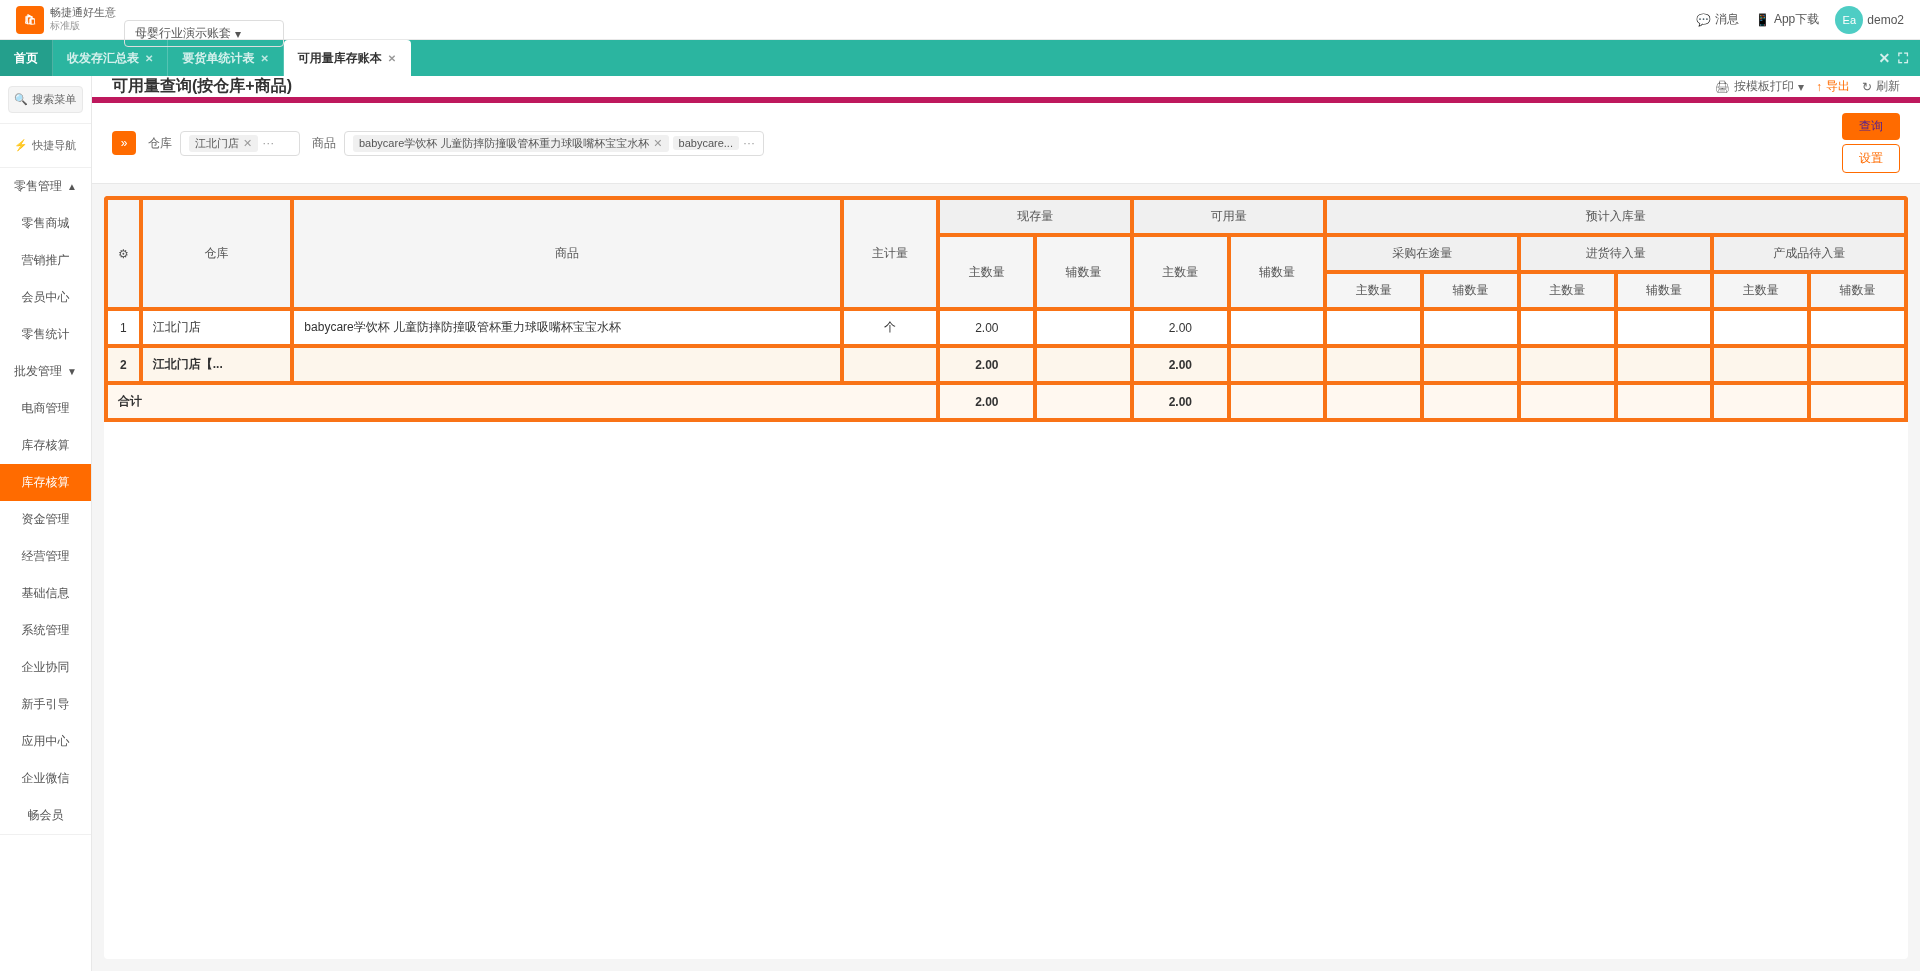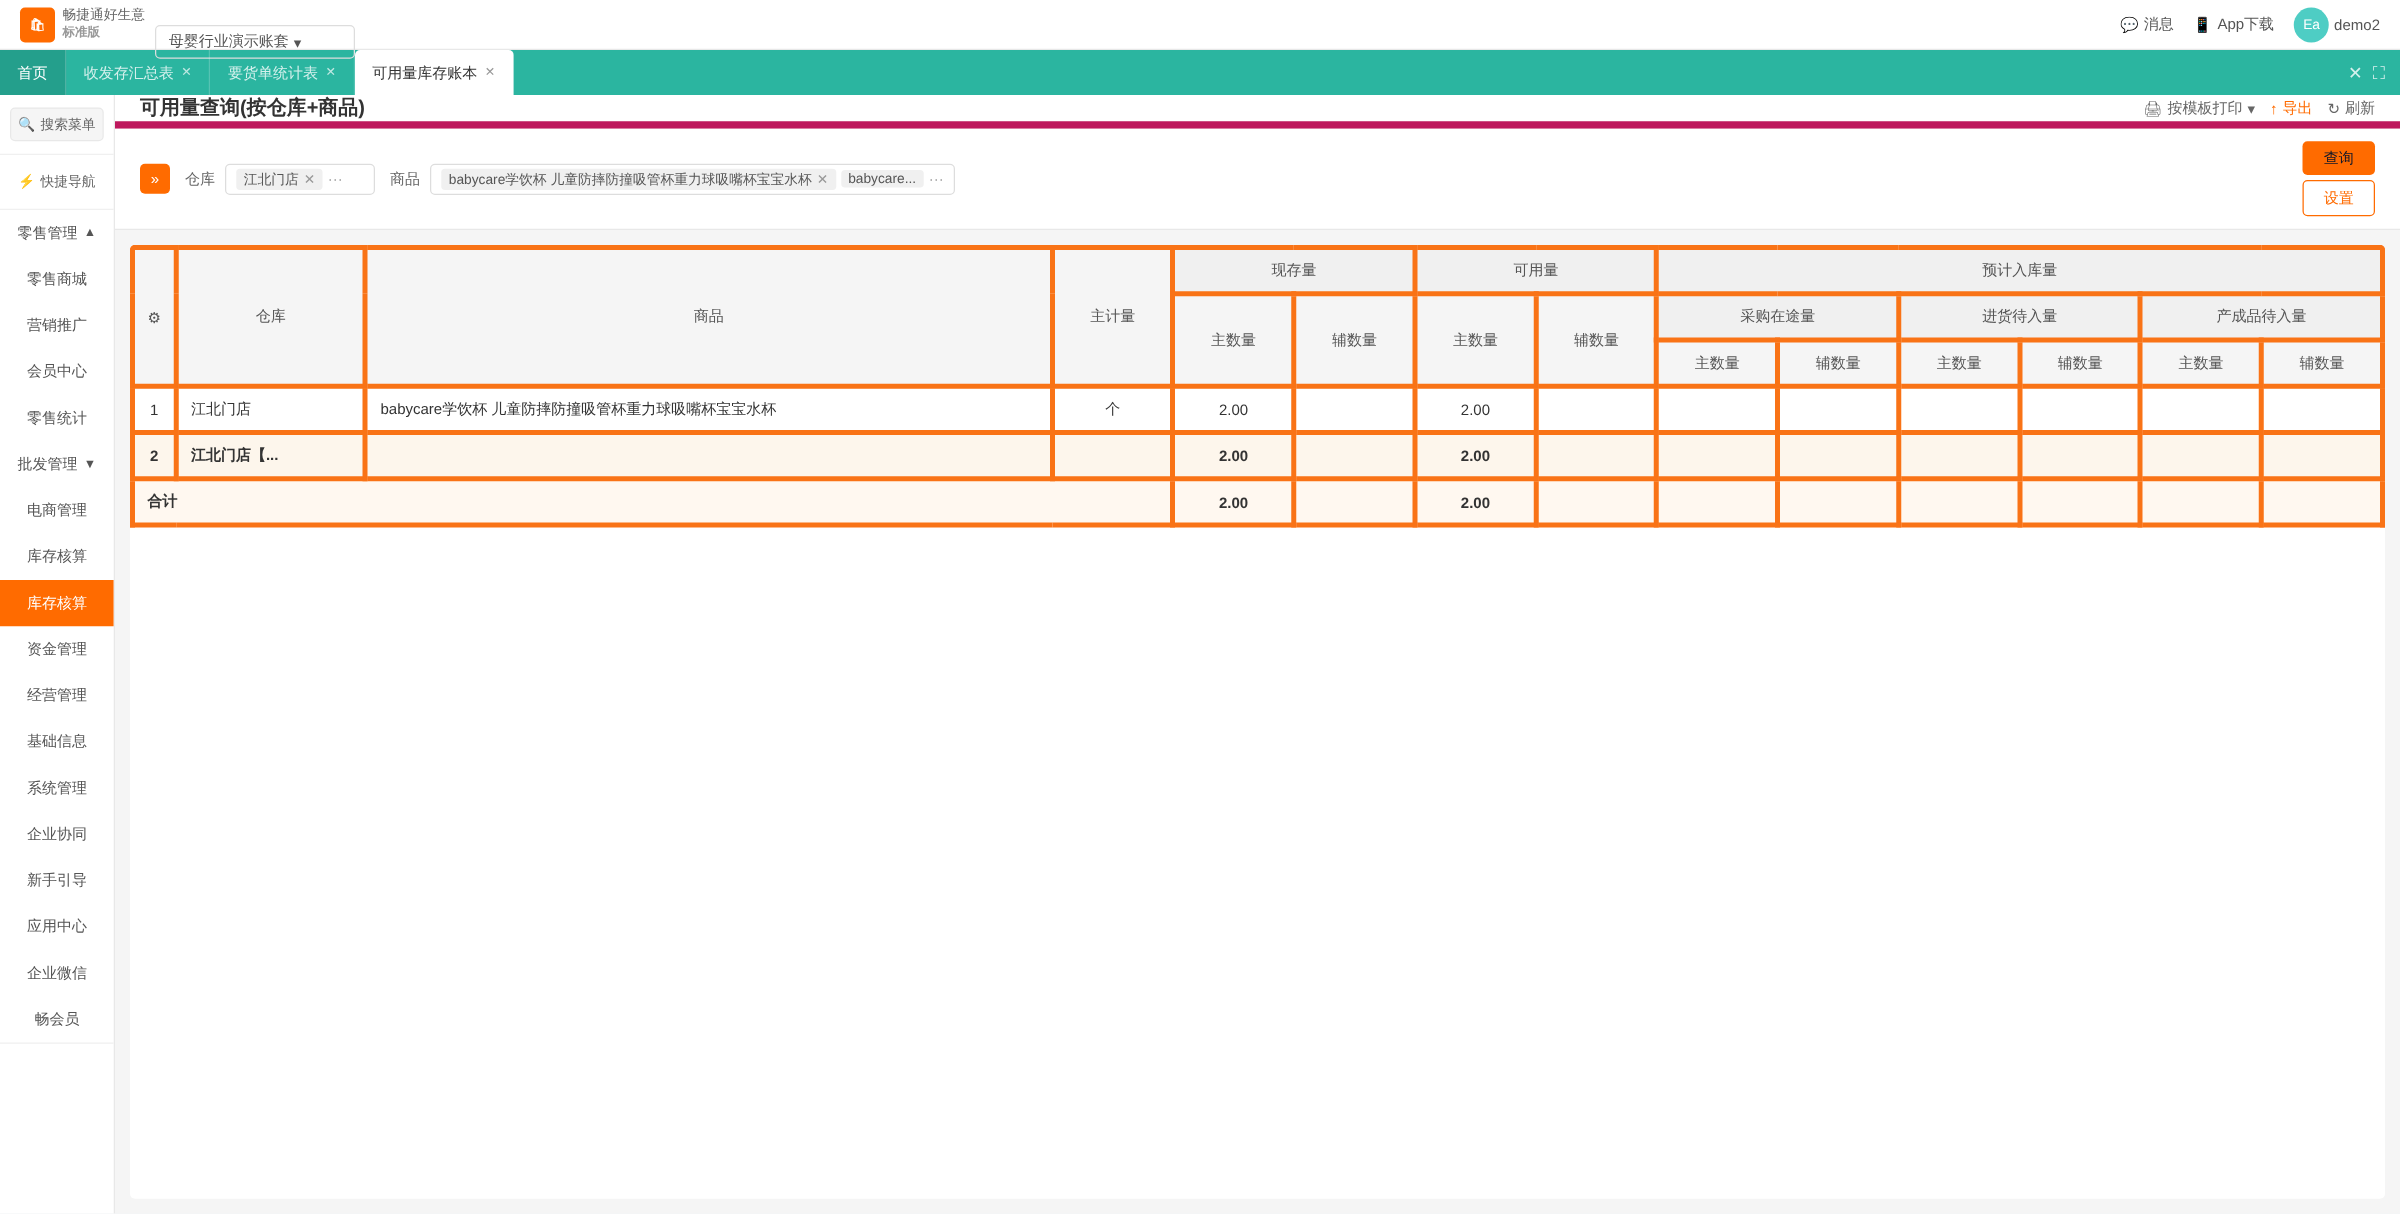--- a/index.html
+++ b/index.html
@@ -11,7 +11,7 @@
     .logo-area { display: flex; align-items: center; gap: 6px; }
     .logo-icon { width: 28px; height: 28px; background: #ff6b00; border-radius: 4px; display: flex; align-items: center; justify-content: center; color: #fff; font-size: 10px; font-weight: bold; }
     .logo-text { font-size: 11px; color: #666; line-height: 1.2; }
-    .logo-sub { font-size: 10px; color: #999; font-weight: bold; }
+    .logo-sub { font-size: 10px; color: #999; }
     .industry-selector { display: flex; align-items: center; gap: 4px; padding: 4px 10px; border: 1px solid #ddd; border-radius: 4px; cursor: pointer; color: #555; font-size: 12px; min-width: 160px; margin-top: 28px; }
     .top-bar-right { display: flex; align-items: center; gap: 16px; }
     .top-bar-action { display: flex; align-items: center; gap: 4px; color: #555; font-size: 12px; cursor: pointer; }

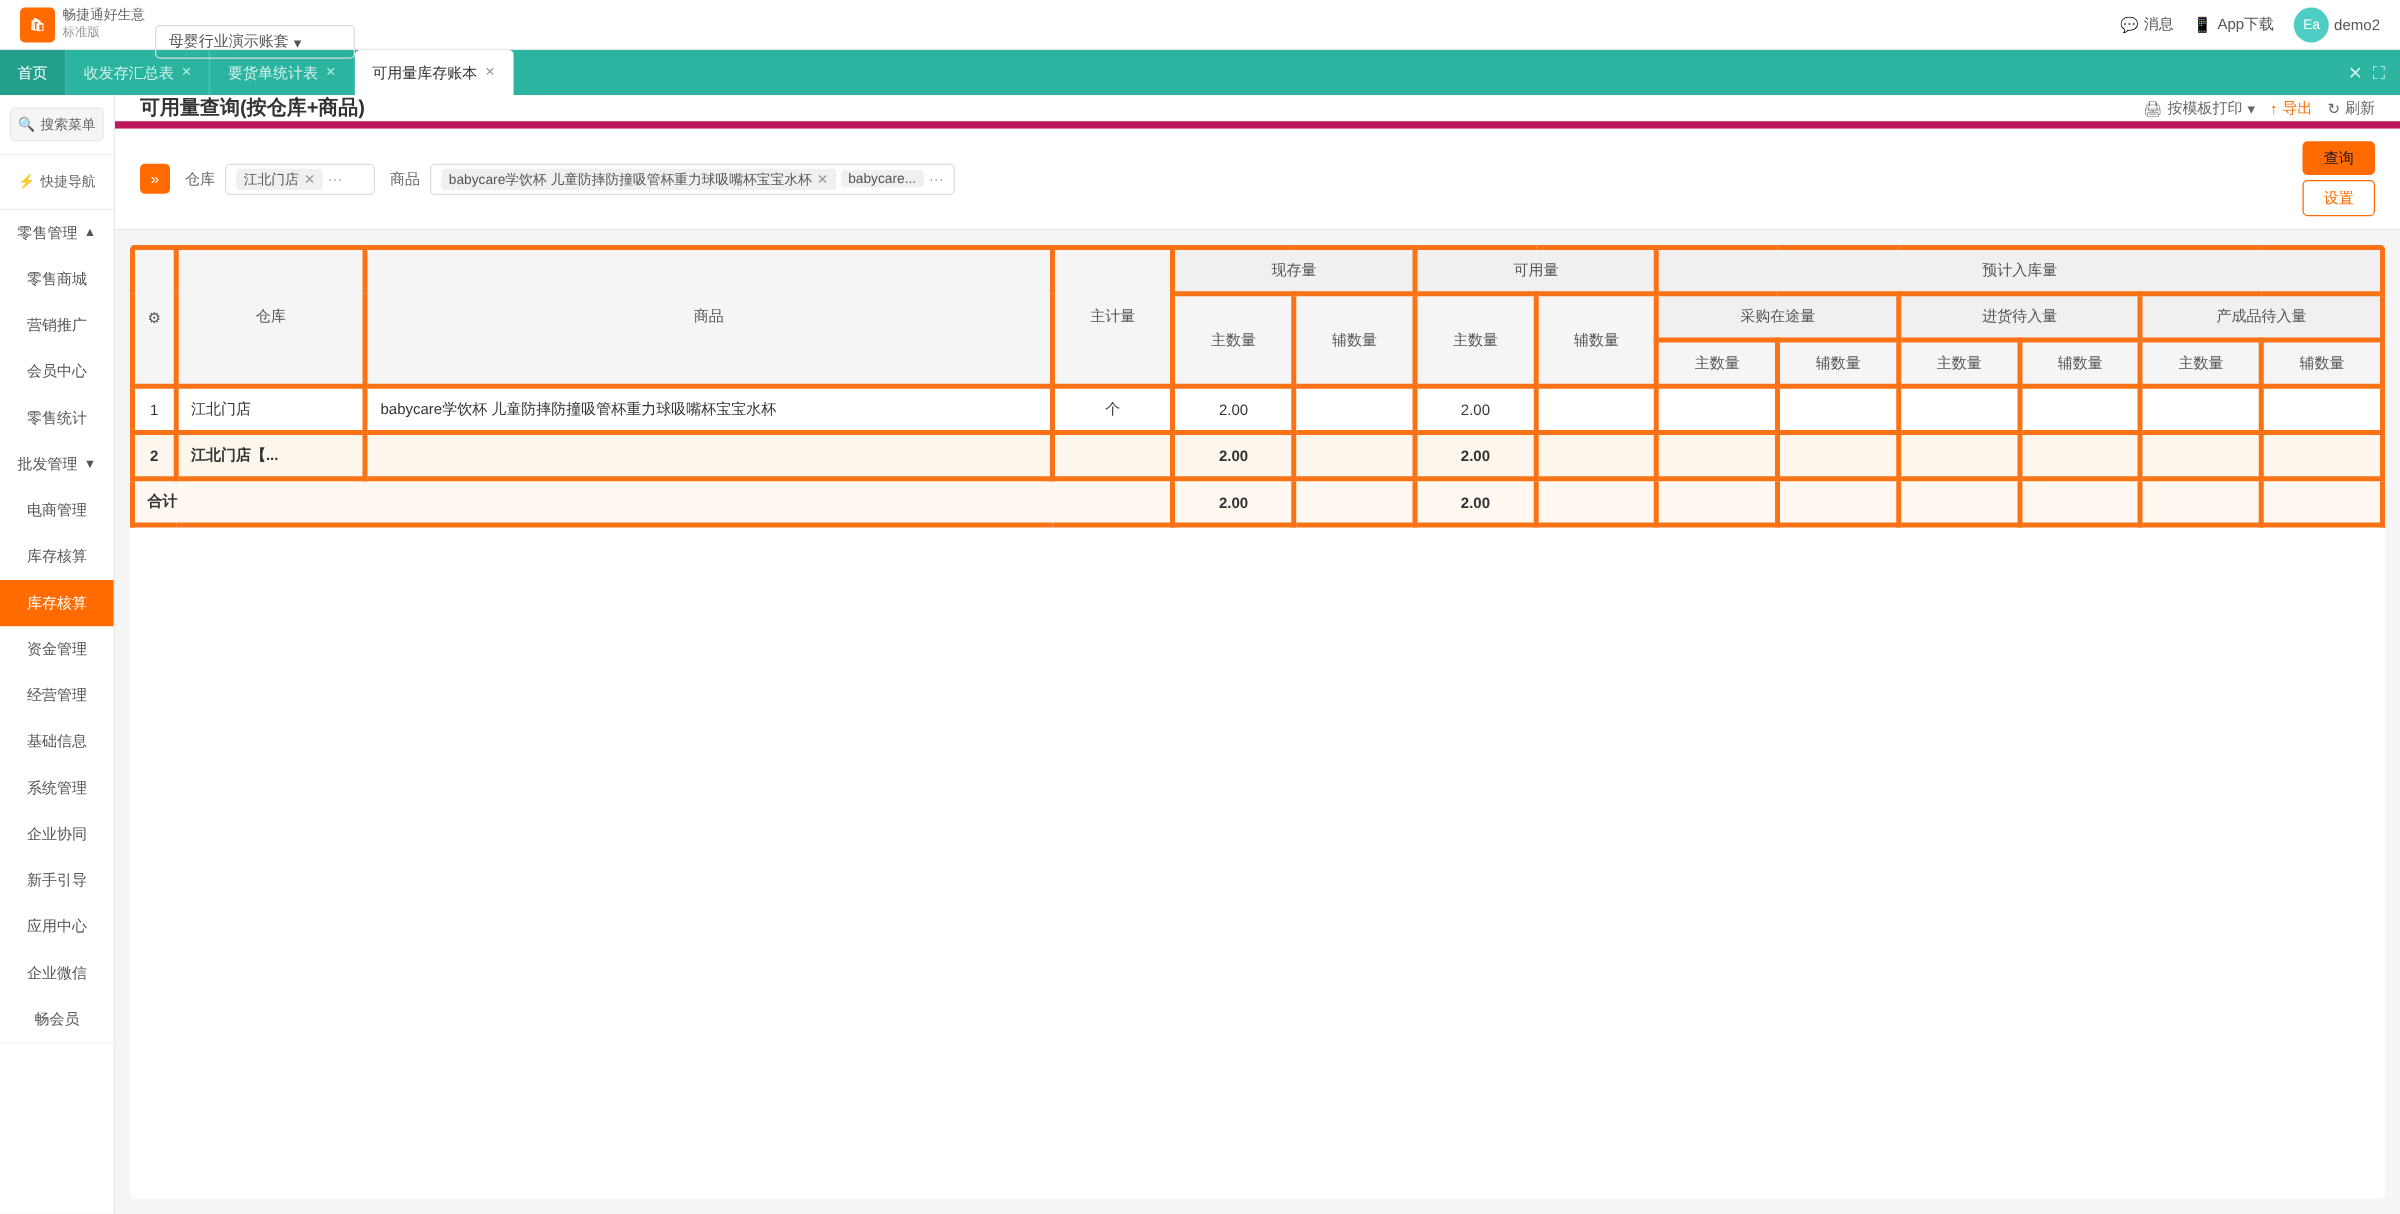--- a/index.html
+++ b/index.html
@@ -18,7 +18,7 @@
     .avatar { width: 28px; height: 28px; border-radius: 50%; background: #4ecdc4; display: flex; align-items: center; justify-content: center; color: #fff; font-size: 11px; overflow: hidden; }
 
     
-    .tab-bar { height: 36px; background: #2bb5a0; display: flex; align-items: stretch; padding: 0; }
+    .tab-bar { height: 36px; background: #2bb5a0; display: flex; align-items: stretch; padding: 0; font-weight: bold; }
     .tab-item { display: flex; align-items: center; padding: 0 14px; gap: 6px; cursor: pointer; color: rgba(255,255,255,0.8); font-size: 12px; border-right: 1px solid rgba(255,255,255,0.2); position: relative; }
     .tab-item.home { background: #249f8c; color: #fff; }
     .tab-item.active { background: #fff; color: #333; border-radius: 4px 4px 0 0; }

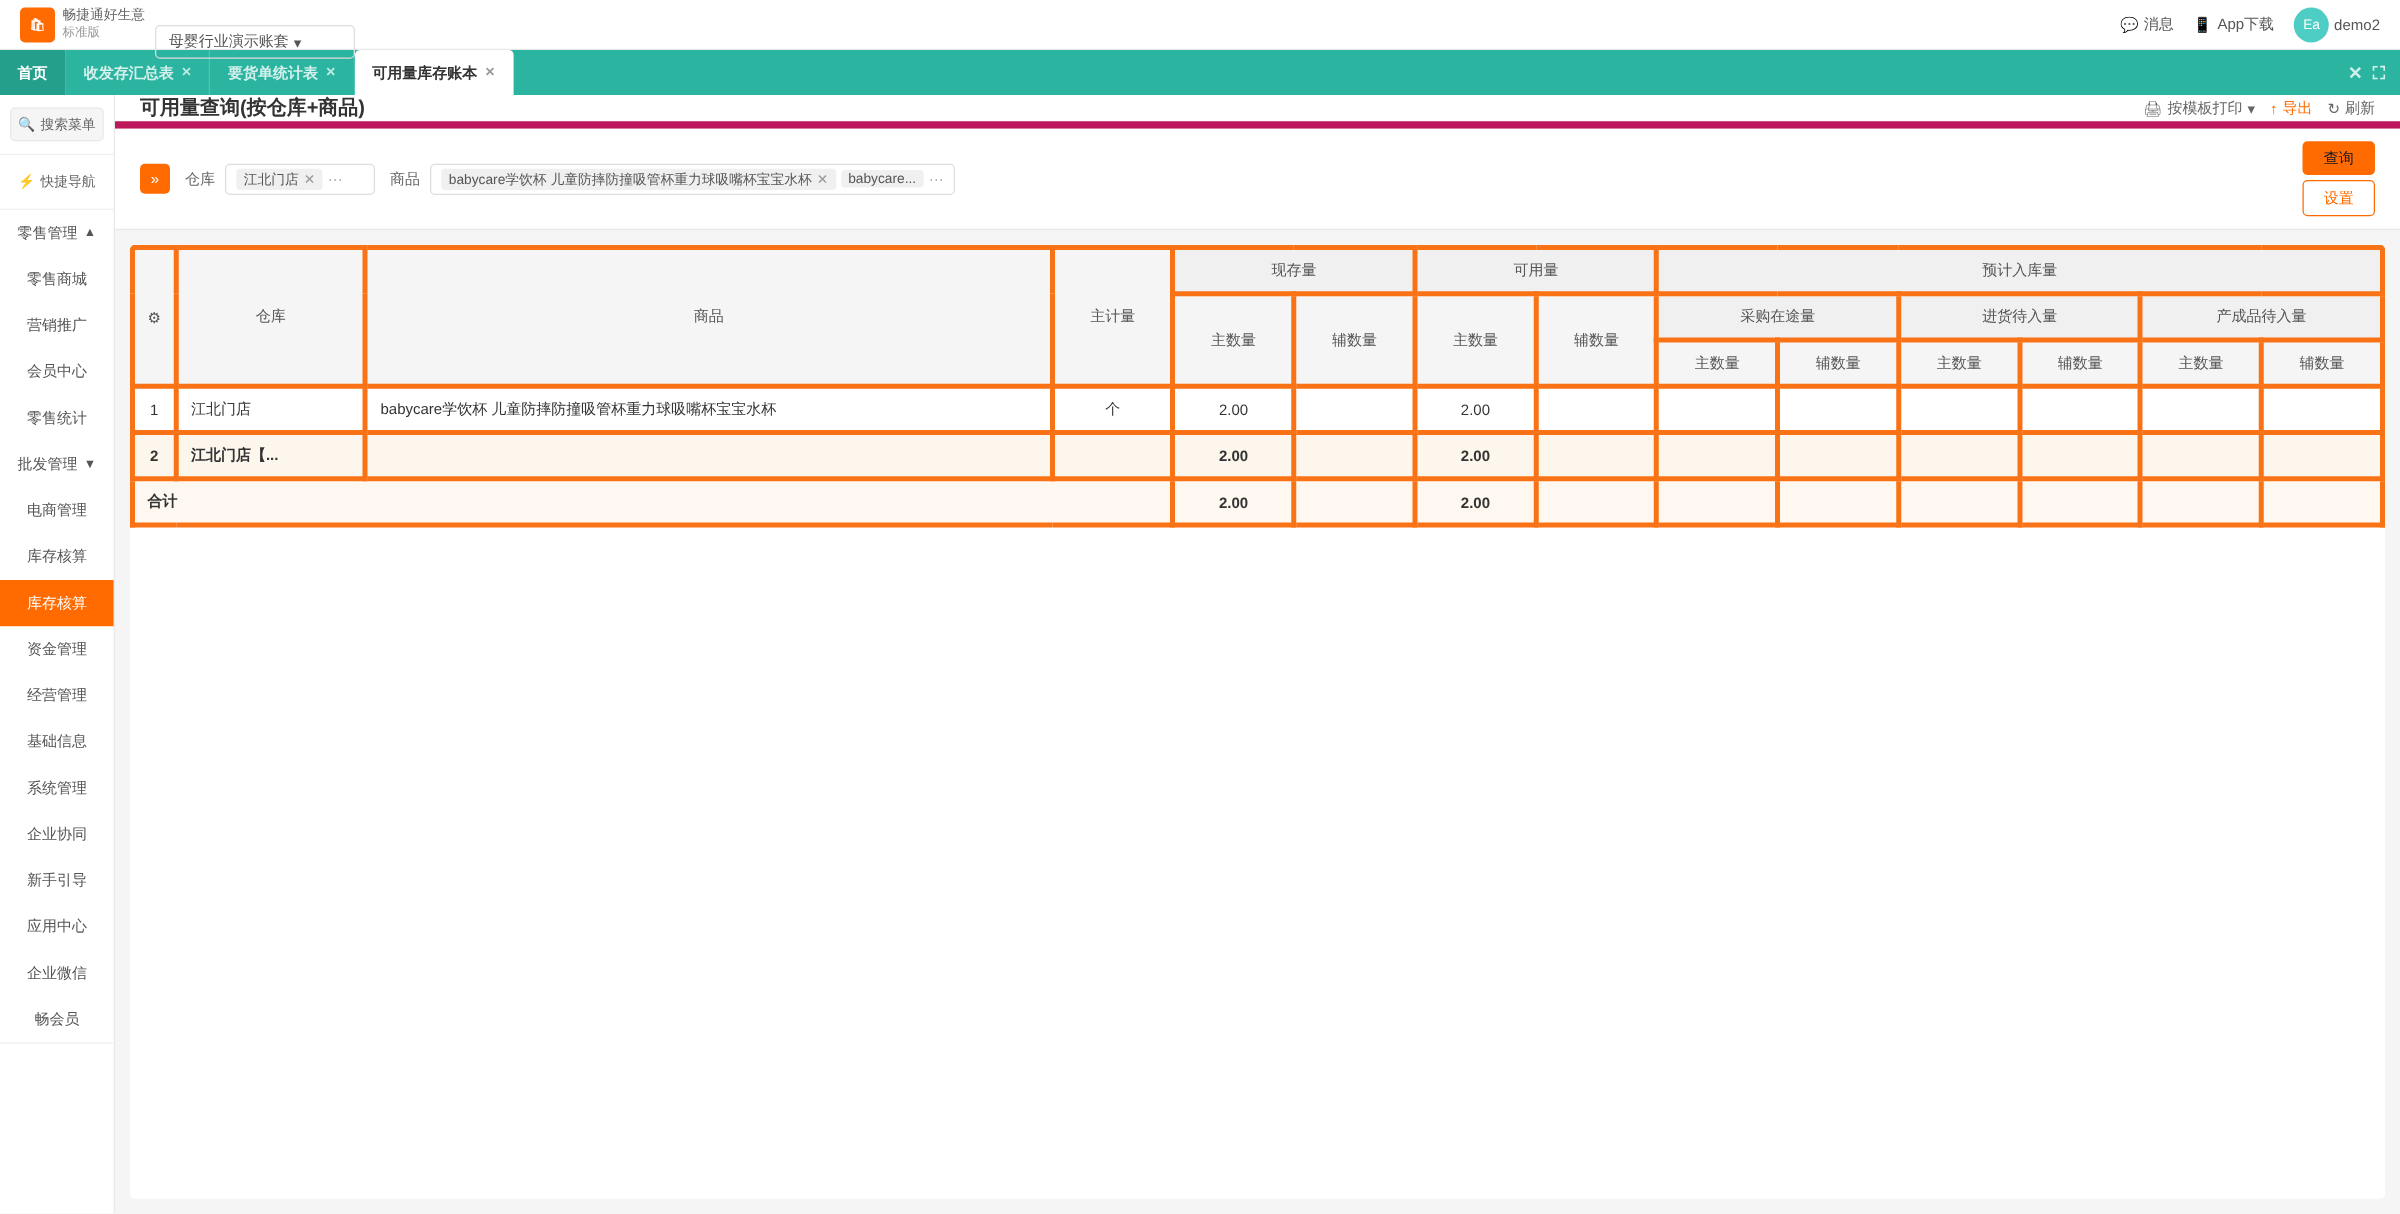--- a/index.html
+++ b/index.html
@@ -62,7 +62,7 @@
     .filter-tag .remove { cursor: pointer; color: #999; }
     .filter-dots { color: #999; cursor: pointer; }
     .filter-actions { margin-left: auto; display: flex; flex-direction: column; gap: 4px; }
-    .btn-query { background: #ff6b00; color: #0f172a; border: none; border-radius: 4px; padding: 5px 9px; cursor: pointer; font-size: 12px; }
+    .btn-query { background: #ff6b00; color: #4c1d95; border: none; border-radius: 4px; padding: 5px 9px; cursor: pointer; font-size: 12px; }
     .btn-settings { background: #fff; color: #ff6b00; border: 1px solid #ff6b00; border-radius: 4px; padding: 5px 16px; cursor: pointer; font-size: 12px; }
 
     

